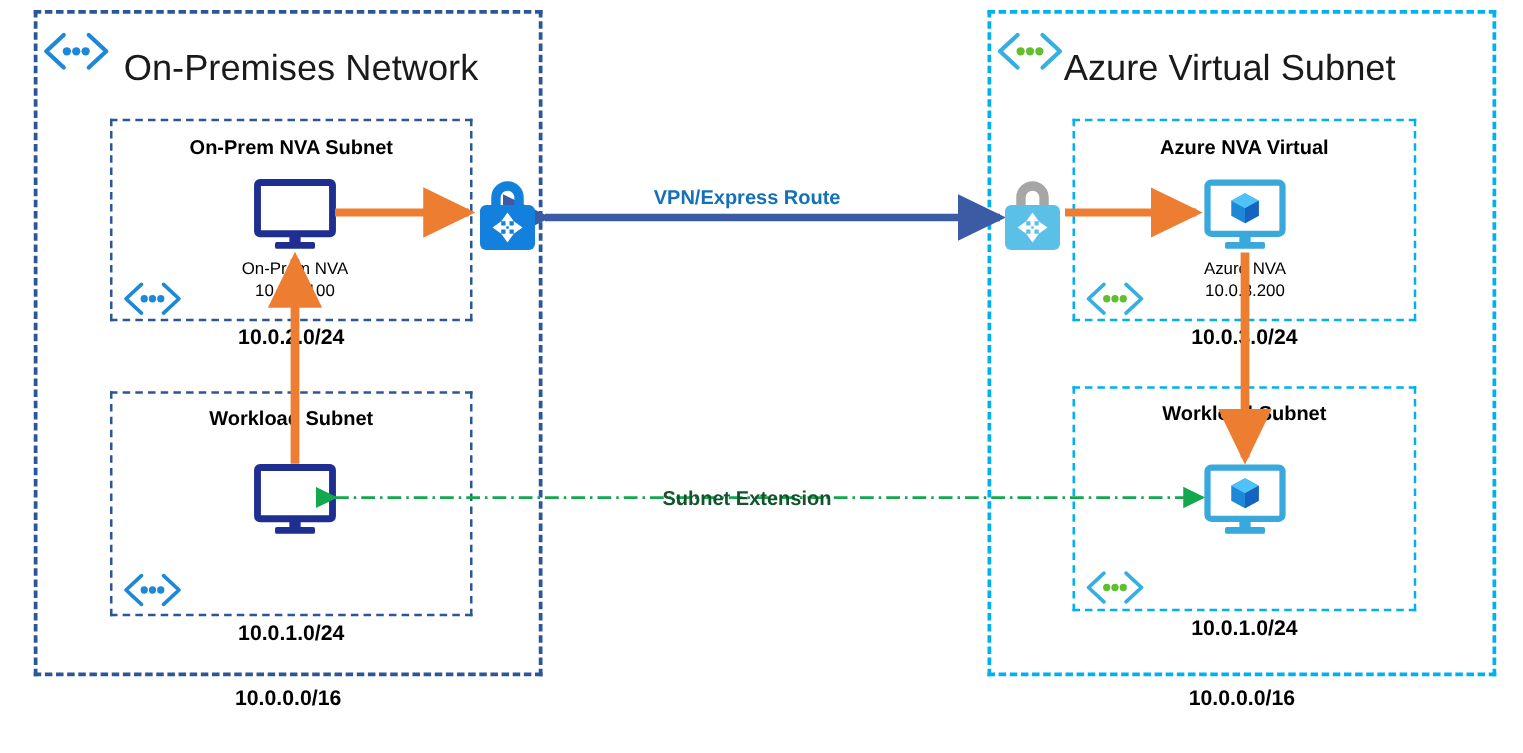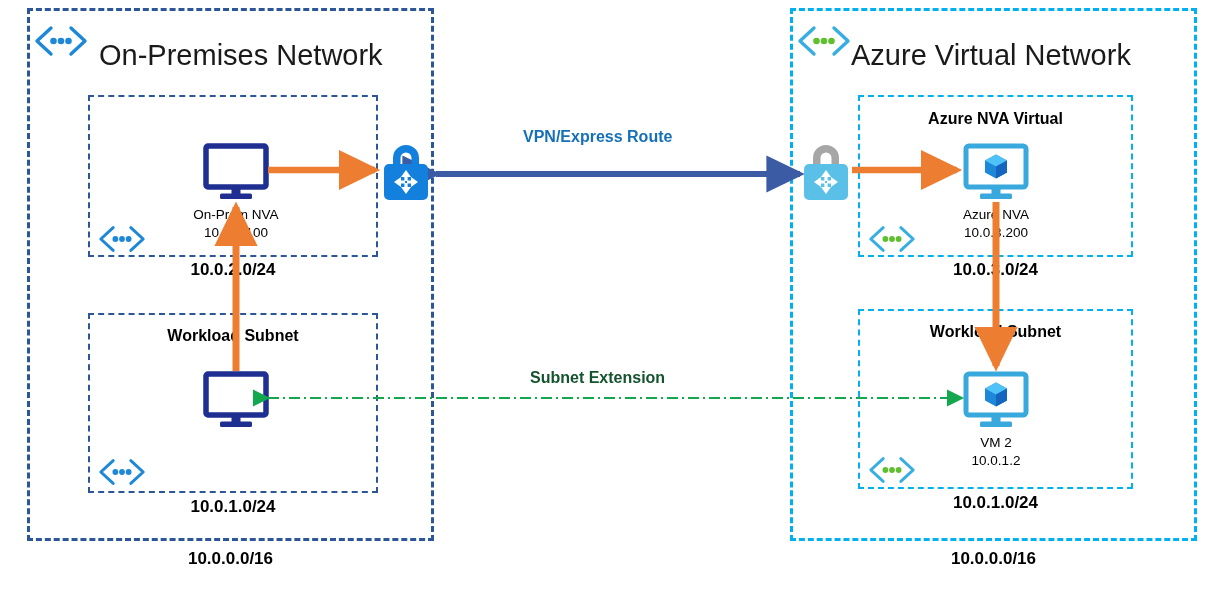--- a/index.html
+++ b/index.html
@@ -120,7 +120,7 @@
     </svg>
   </div>
 
-  <div class="vnet-title" style="left:851px;top:41px;">Azure Virtual Network</div>
+  <div class="vnet-title" style="left:851px;top:41px;">Azure Virtual Subnet</div>
 
   <div class="subnet-box subnet-azure" style="left:858px;top:95px;width:275px;height:162px;"></div>
 

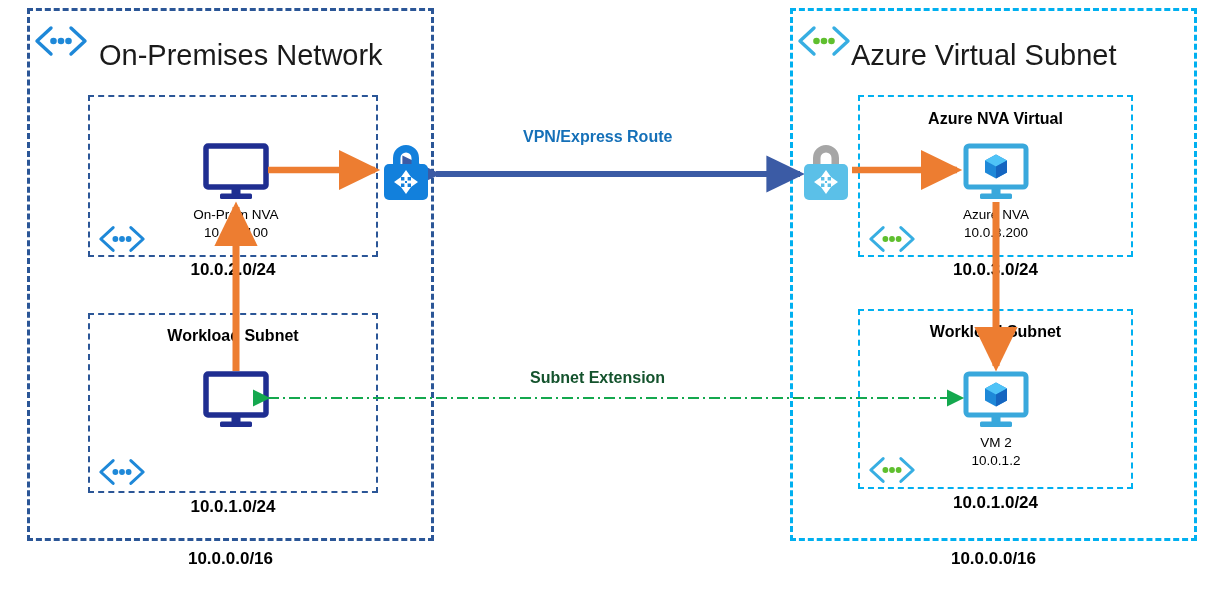--- a/index.html
+++ b/index.html
@@ -55,6 +55,7 @@
 
   <div class="subnet-box subnet-onprem" style="left:88px;top:95px;width:290px;height:162px;"></div>
 
+  <div class="subnet-title" style="left:88px;top:110px;width:290px;">On-Prem NVA Subnet</div>
 
   <div class="neticon" style="left:96px;top:224px;">
     <svg width="52" height="30" viewBox="0 0 56 34">

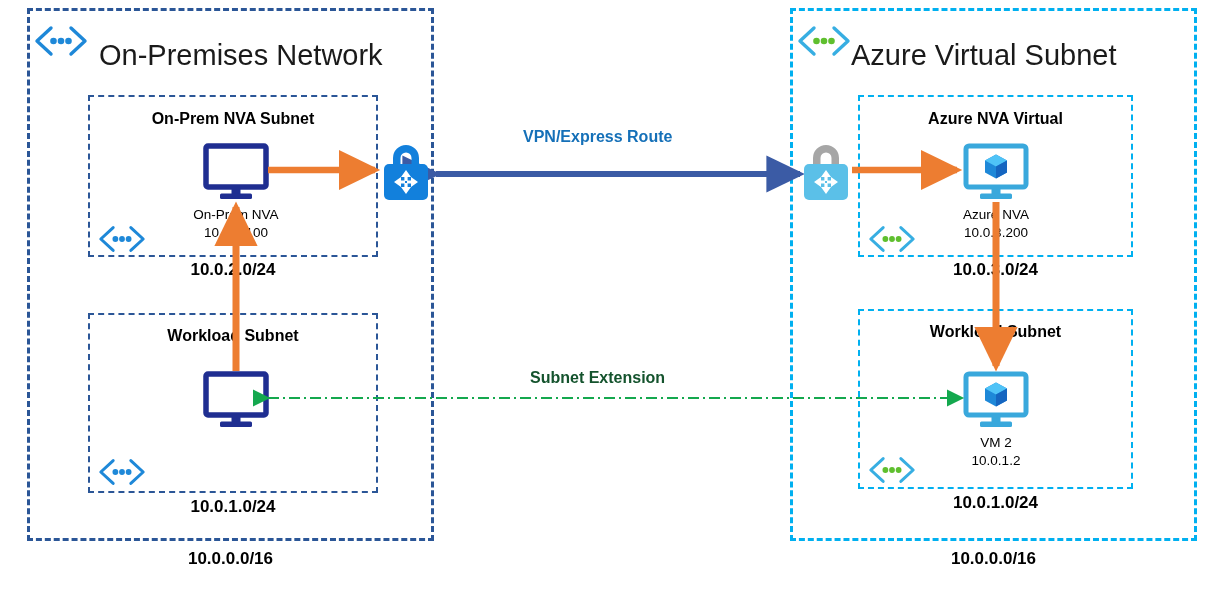--- a/index.html
+++ b/index.html
@@ -26,7 +26,7 @@
   .dev-label{position:absolute;font-size:13.5px;line-height:1.35;
     text-align:center;white-space:nowrap;color:#000;}
   .link-label{position:absolute;font-size:16px;font-weight:bold;
-    white-space:nowrap;}
+    white-space:nowrap;margin-top:22px;}
   .lbl-vpn{color:#1570B8;}
   .lbl-ext{color:#14532d;}
 

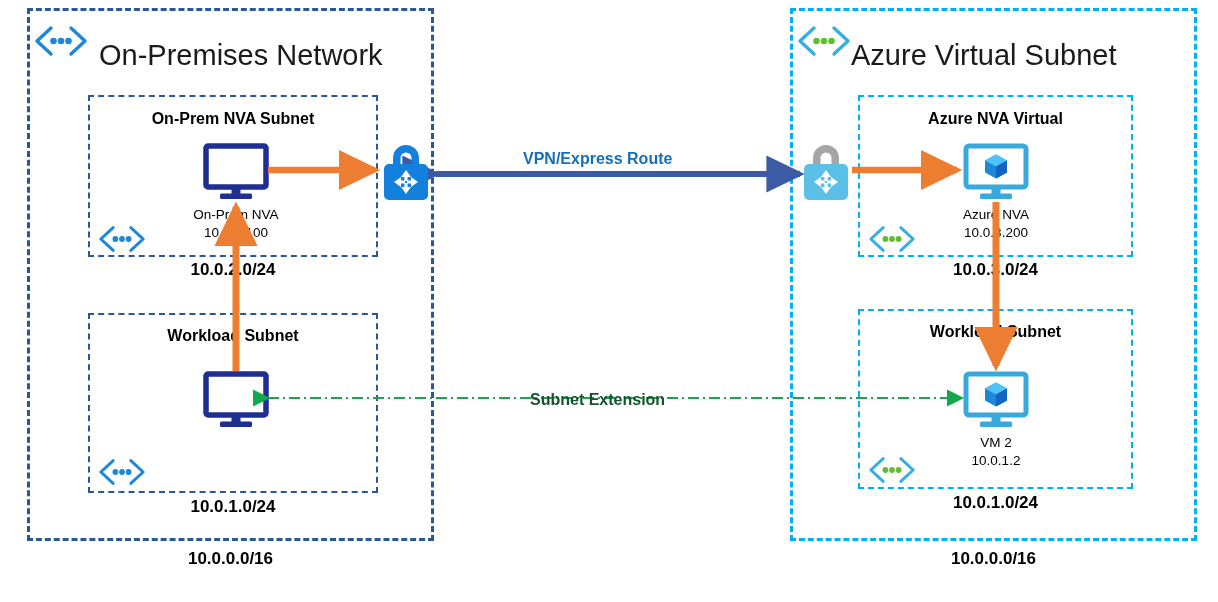--- a/index.html
+++ b/index.html
@@ -184,10 +184,6 @@
     </svg>
   </div>
 
-  <div class="dev-label" style="left:916px;top:434px;width:160px;">
-    <div>VM 2</div>
-    <div>10.0.1.2</div>
-  </div>
 
   <div class="cidr" style="left:858px;top:493px;width:275px;">10.0.1.0/24</div>
 

